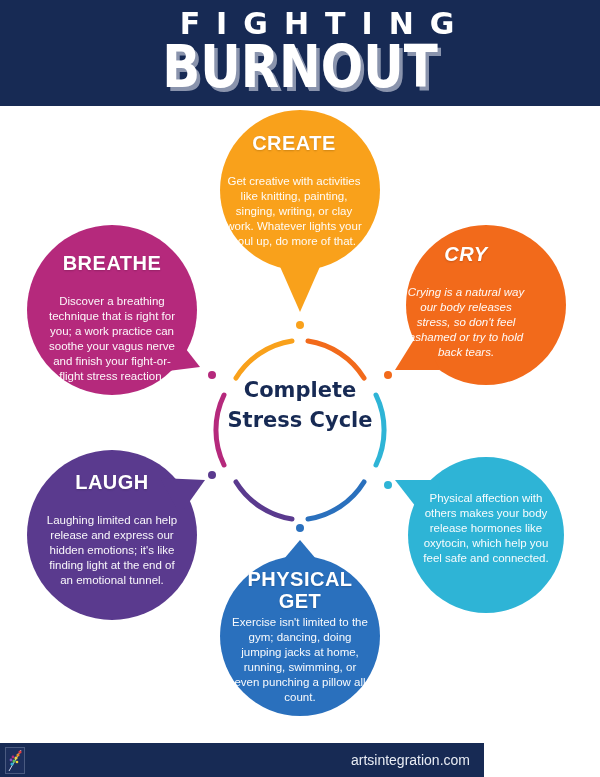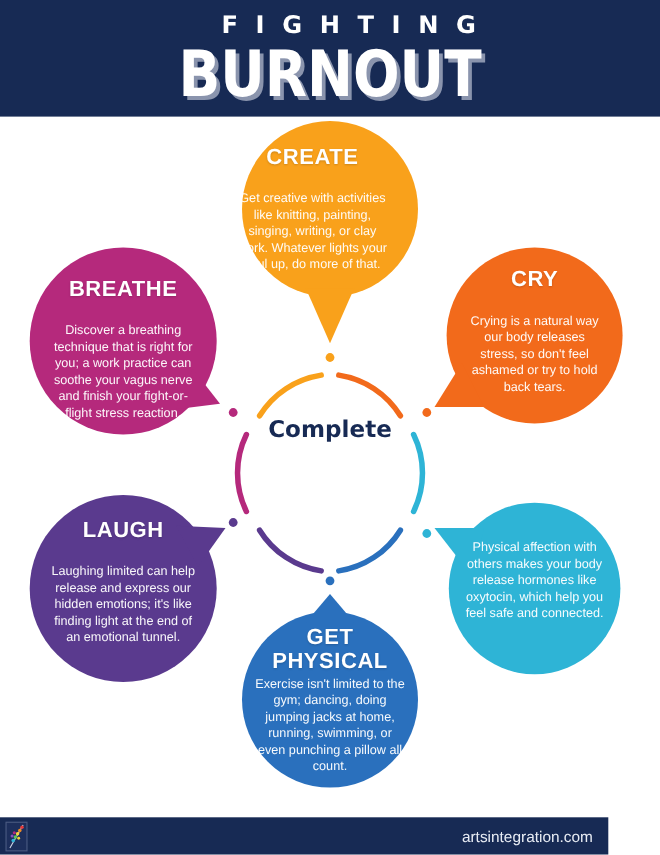--- a/index.html
+++ b/index.html
@@ -13,7 +13,7 @@
   .header .sub {
     position: absolute; left: 0; right: 0; top: 9px;
     font-family: "DejaVu Sans", sans-serif; font-weight: bold;
-    font-size: 22px; letter-spacing: 16px; padding-left: 24px; line-height: 30px; margin-left: 26px;
+    font-size: 30px; letter-spacing: 16px; padding-left: 24px; line-height: 30px; margin-left: 26px;
   }
   .header .main {
     position: absolute; left: 0; right: 0; top: 36px;

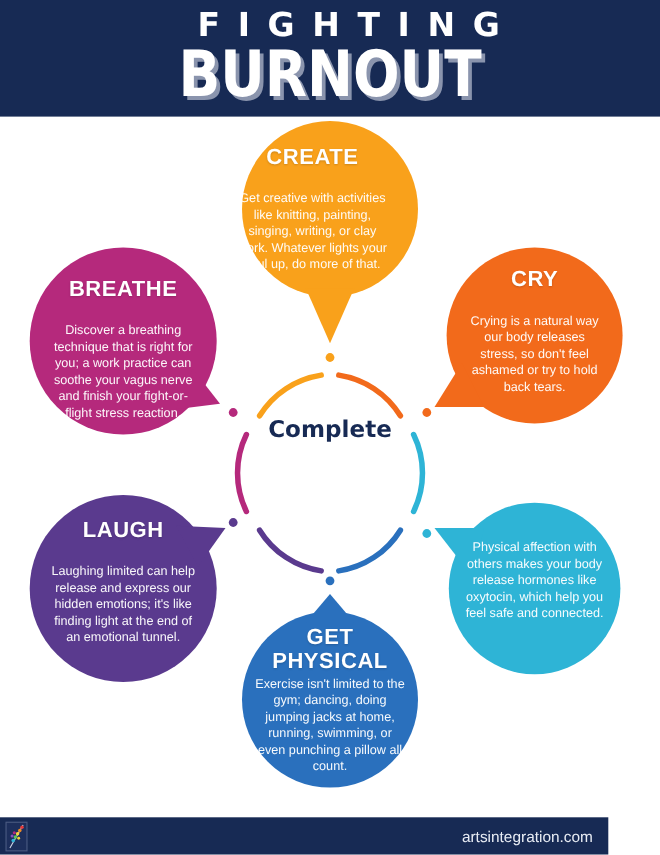--- a/index.html
+++ b/index.html
@@ -119,7 +119,7 @@
   <div>Complete</div>
 </div>
 
-<div class="bubble-text" style="left:212px; top:132px; width:144px;">
+<div class="bubble-text" style="left:222px; top:132px; width:144px;">
   <div class="title">CREATE</div>
   <div class="body">Get creative with activities like knitting, painting, singing, writing, or clay work. Whatever lights your soul up, do more of that.</div>
 </div>

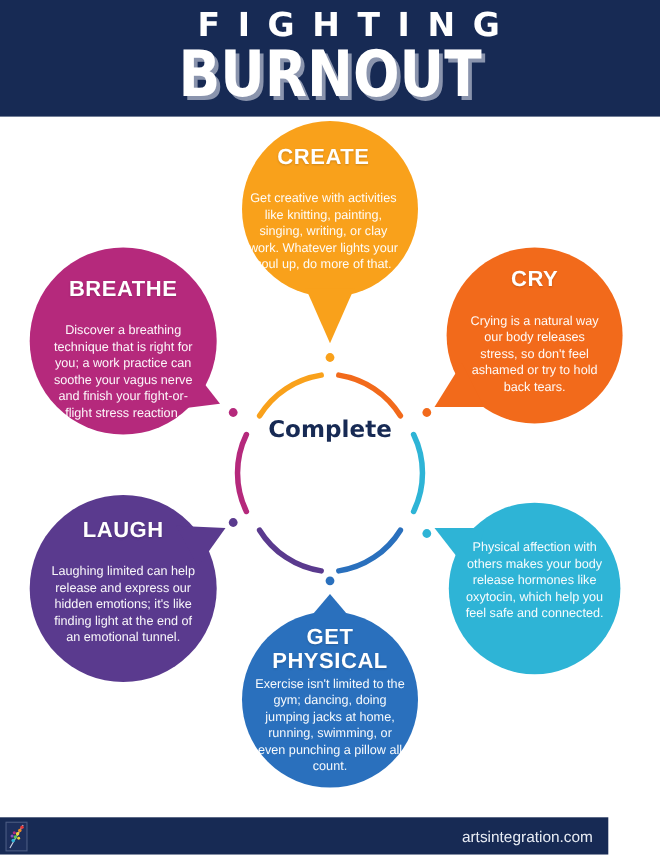--- a/index.html
+++ b/index.html
@@ -124,7 +124,7 @@
   <div class="body">Get creative with activities like knitting, painting, singing, writing, or clay work. Whatever lights your soul up, do more of that.</div>
 </div>
 
-<div class="bubble-text" style="left:424px; top:243px; width:124px;">
+<div class="bubble-text" style="left:404px; top:243px; width:124px;font-style:italic;">
   <div class="title">CRY</div>
   <div class="body">Crying is a natural way our body releases stress, so don't feel ashamed or try to hold back tears.</div>
 </div>

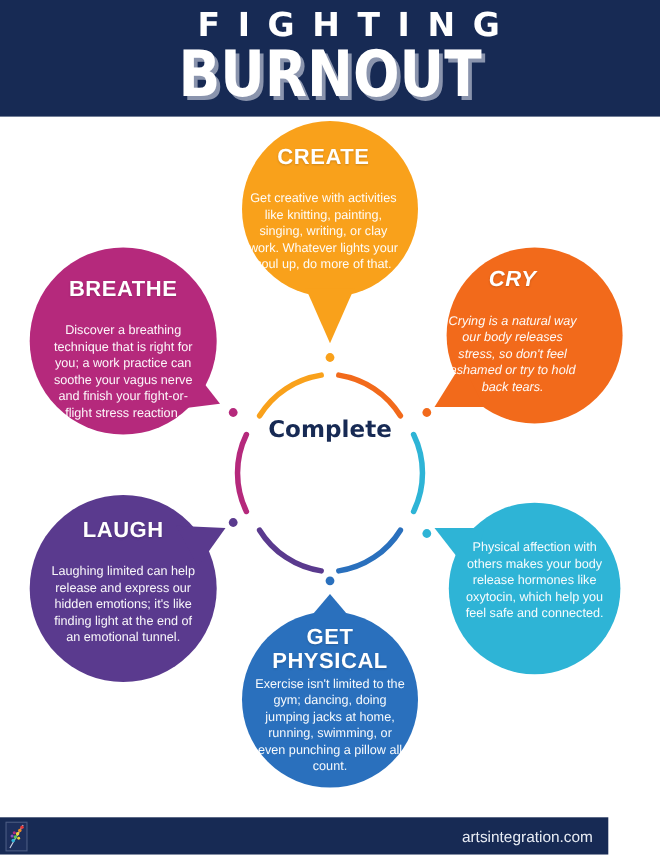--- a/index.html
+++ b/index.html
@@ -117,6 +117,7 @@
 
 <div class="center-text">
   <div>Complete</div>
+  <div>Stress Cycle</div>
 </div>
 
 <div class="bubble-text" style="left:222px; top:132px; width:144px;">

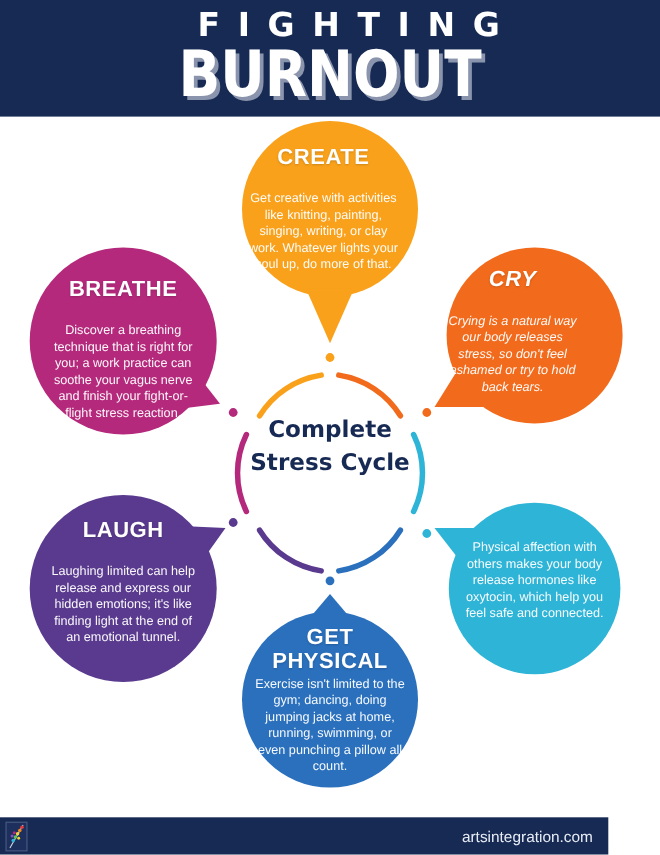--- a/index.html
+++ b/index.html
@@ -135,8 +135,8 @@
 </div>
 
 <div class="bubble-text" style="left:230px; top:568px; width:140px;">
+  <div class="title">PHYSICAL</div>
   <div class="title">GET</div>
-  <div class="title">PHYSICAL</div>
   <div class="body" style="margin-top:3px;">Exercise isn't limited to the gym; dancing, doing jumping jacks at home, running, swimming, or even punching a pillow all count.</div>
 </div>
 

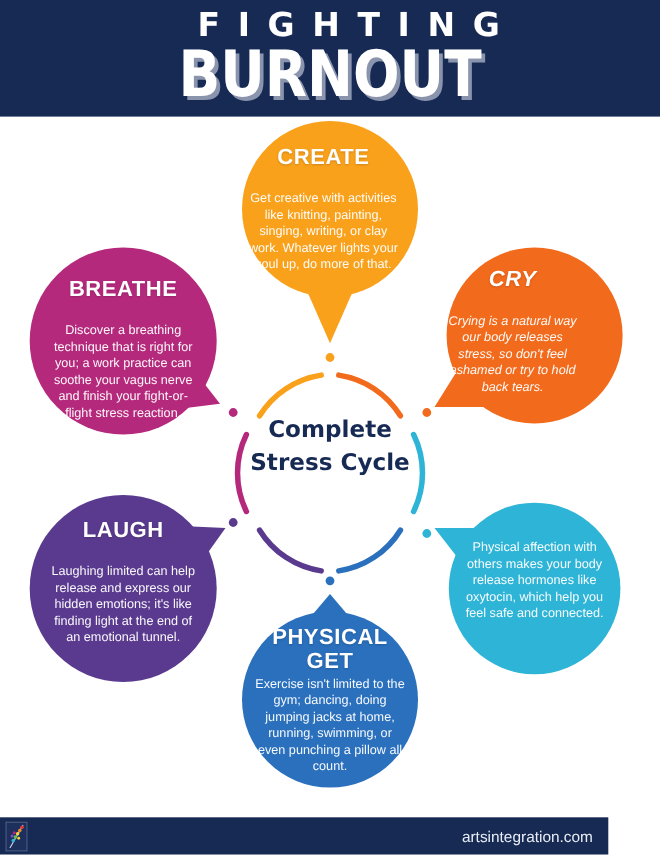--- a/index.html
+++ b/index.html
@@ -24,7 +24,7 @@
   }
 
   .footer {
-    position: absolute; left: 0; top: 743px; width: 553px; height: 34px;
+    position: absolute; left: 0; top: 743px; width: 484px; height: 34px;
     background: #172a54;
   }
   .footer .logo {

